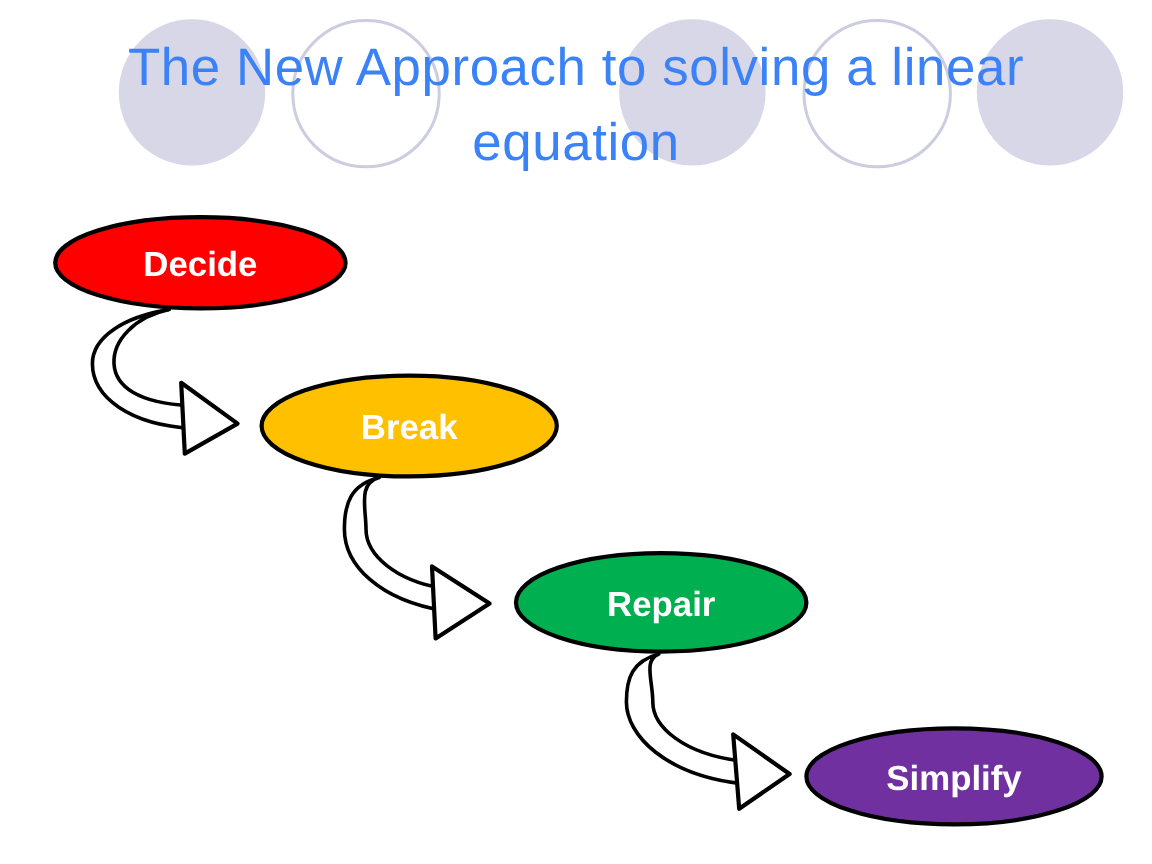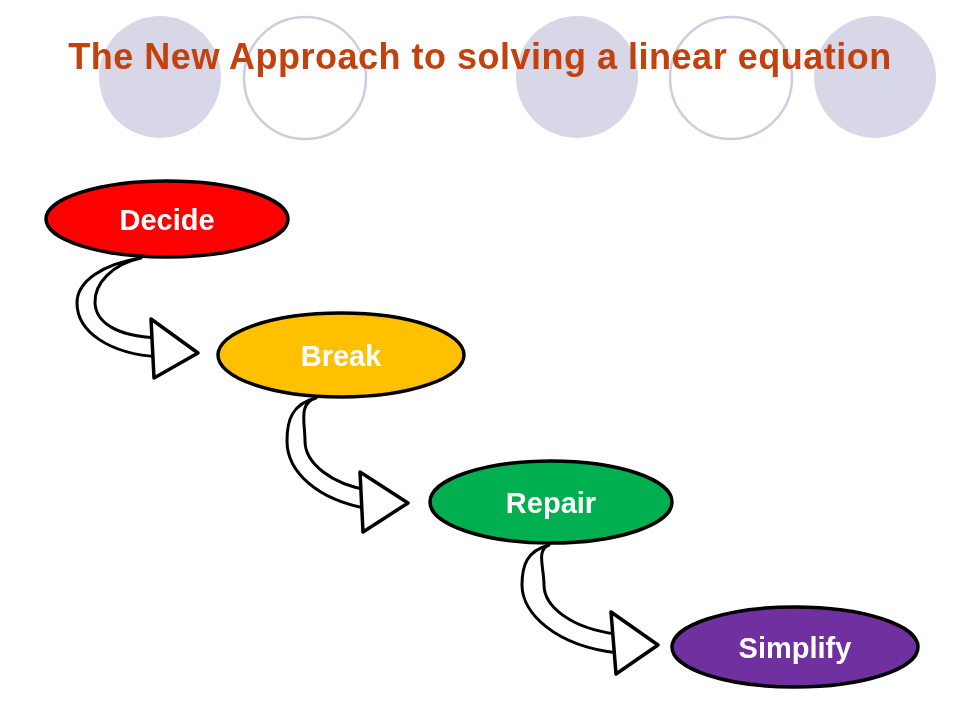--- a/index.html
+++ b/index.html
@@ -26,11 +26,11 @@
     left: 45px;
     width: 870px;
     text-align: center;
-    font-weight: 700;
-    font-size: 36px;
+    font-weight: 400;
+    font-size: 44px;
     line-height: 62px;
     letter-spacing: 0.5px;
-    color: #c2410c;
+    color: #3b82f6;
     z-index: 2;
   }
   .deco-outline {

